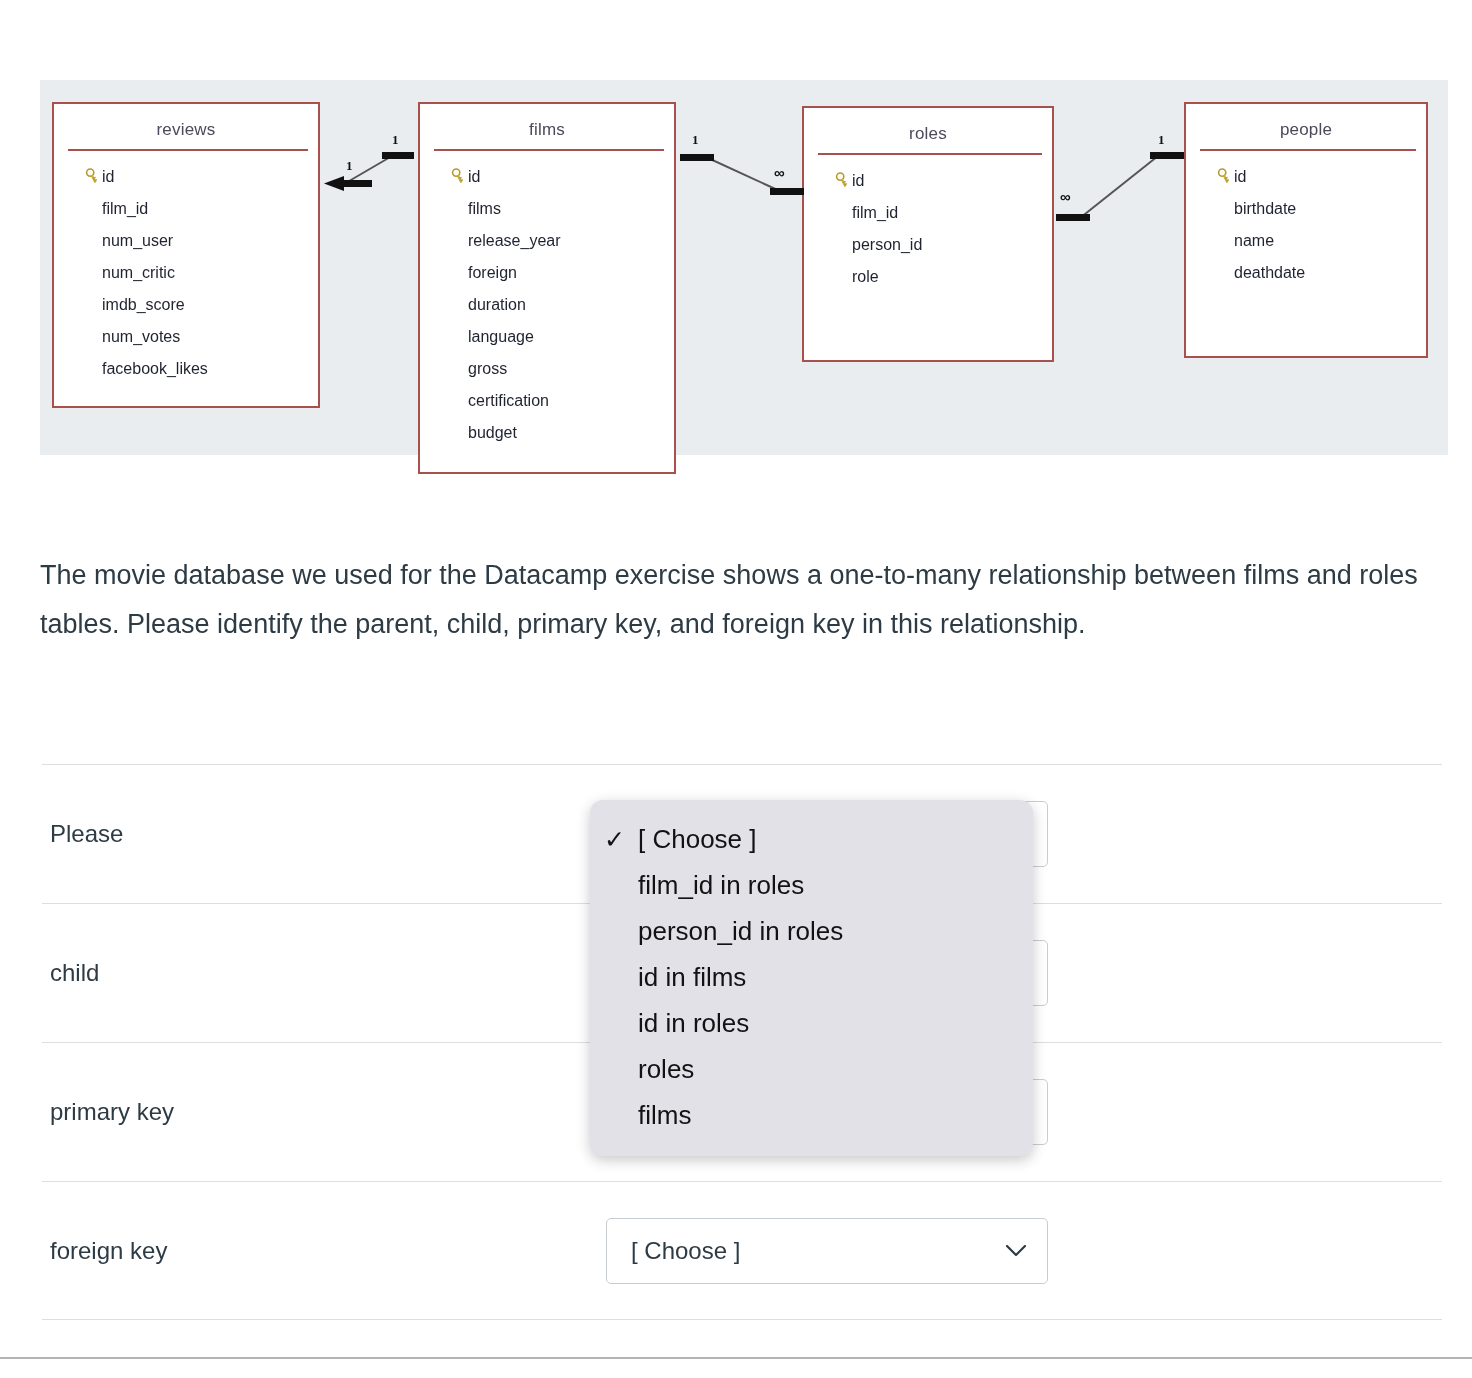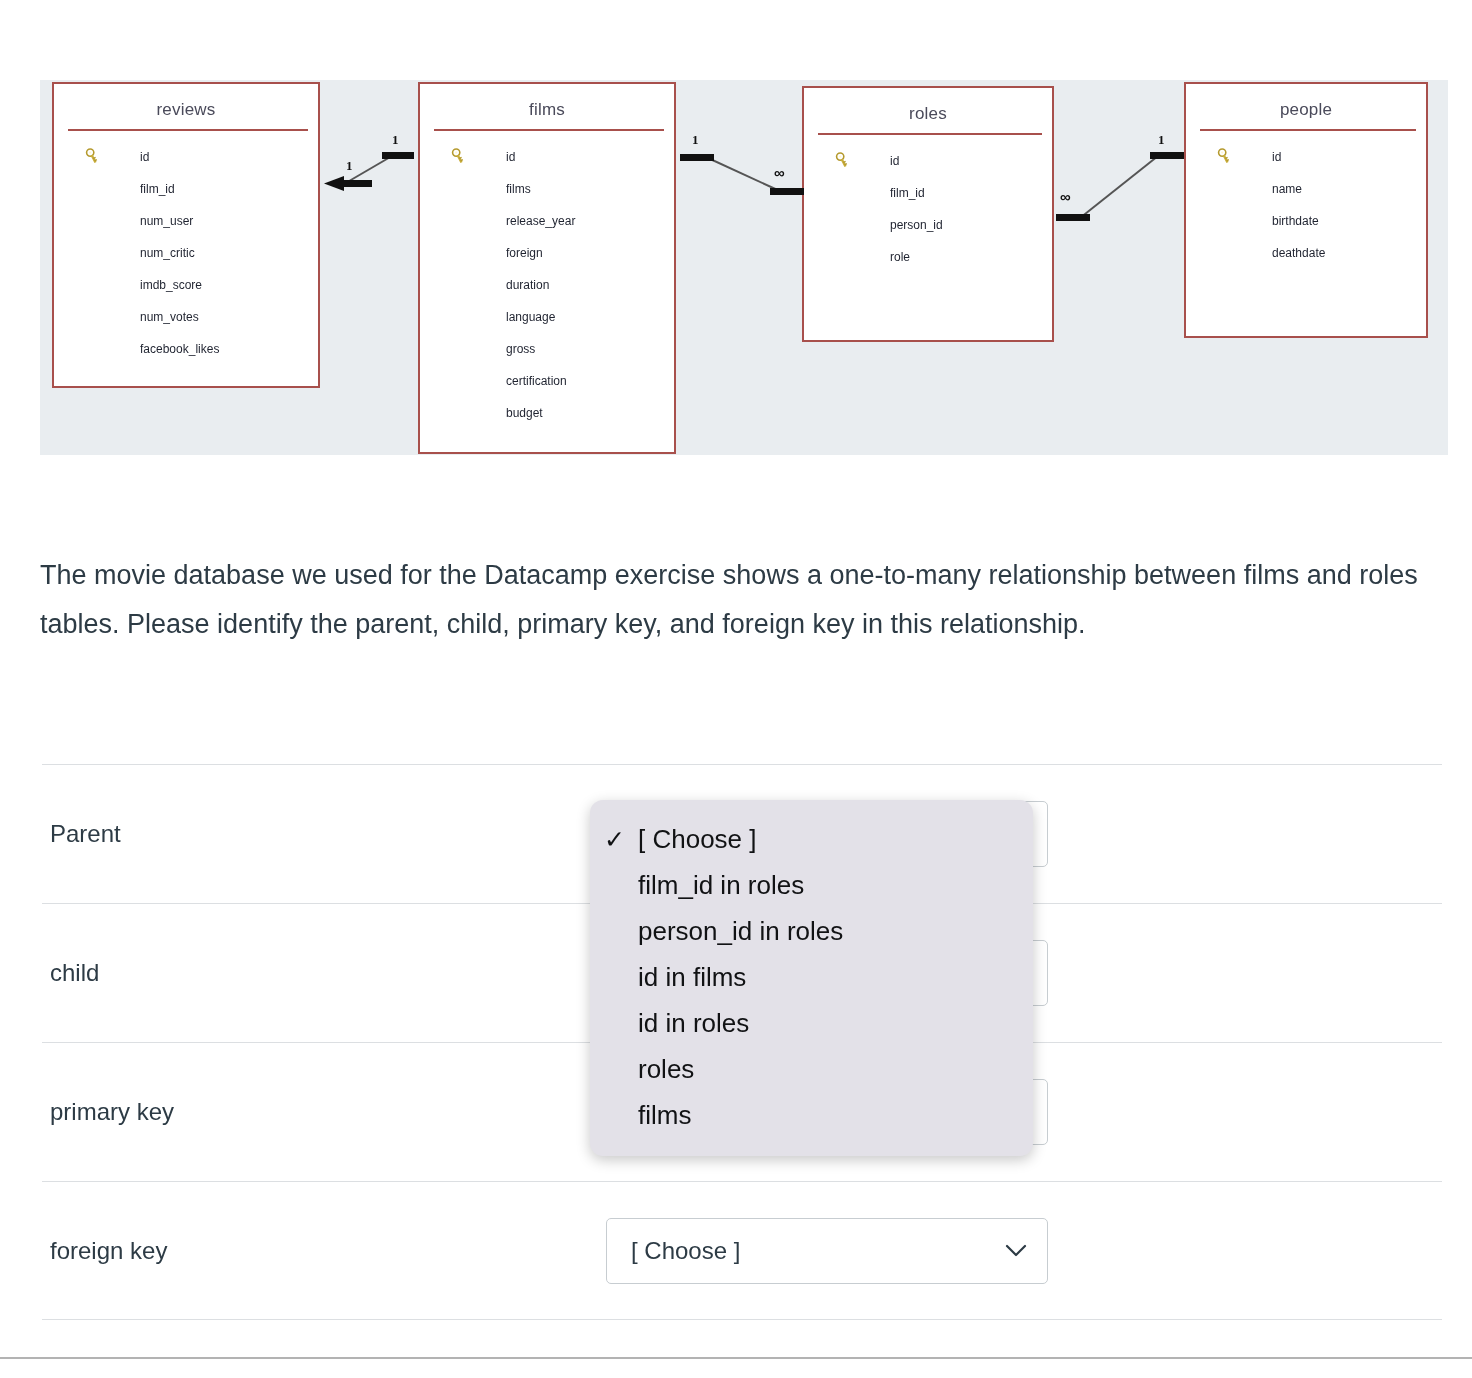--- a/index.html
+++ b/index.html
@@ -30,6 +30,7 @@
     background: #ffffff;
     border: 2px solid #a8504c;
     box-sizing: border-box;
+    margin-top: 20px;
   }
   .er-title {
     text-align: center;

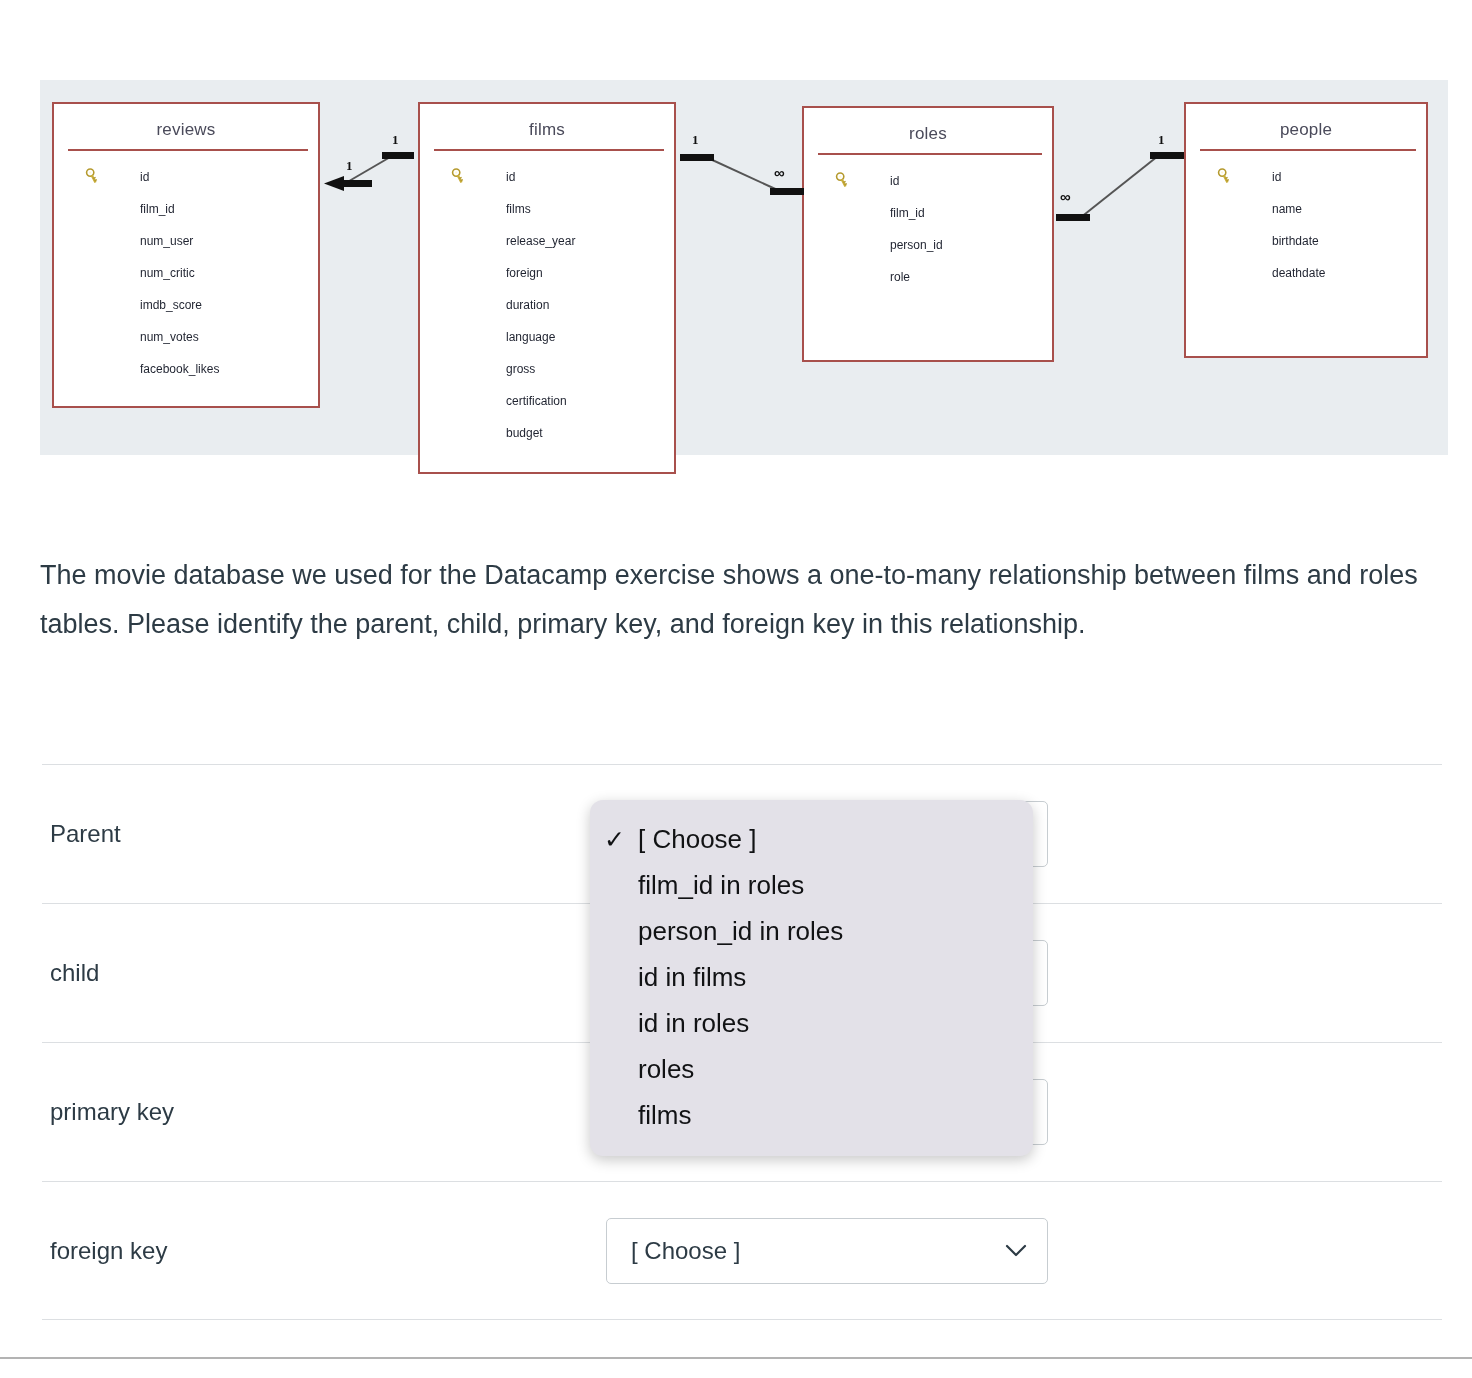--- a/index.html
+++ b/index.html
@@ -49,10 +49,10 @@
     padding-top: 10px;
   }
   .er-field {
-    font-size: 12px;
+    font-size: 16px;
     color: #1f2330;
     line-height: 32px;
-    padding-left: 86px;
+    padding-left: 48px;
     position: relative;
     white-space: nowrap;
   }

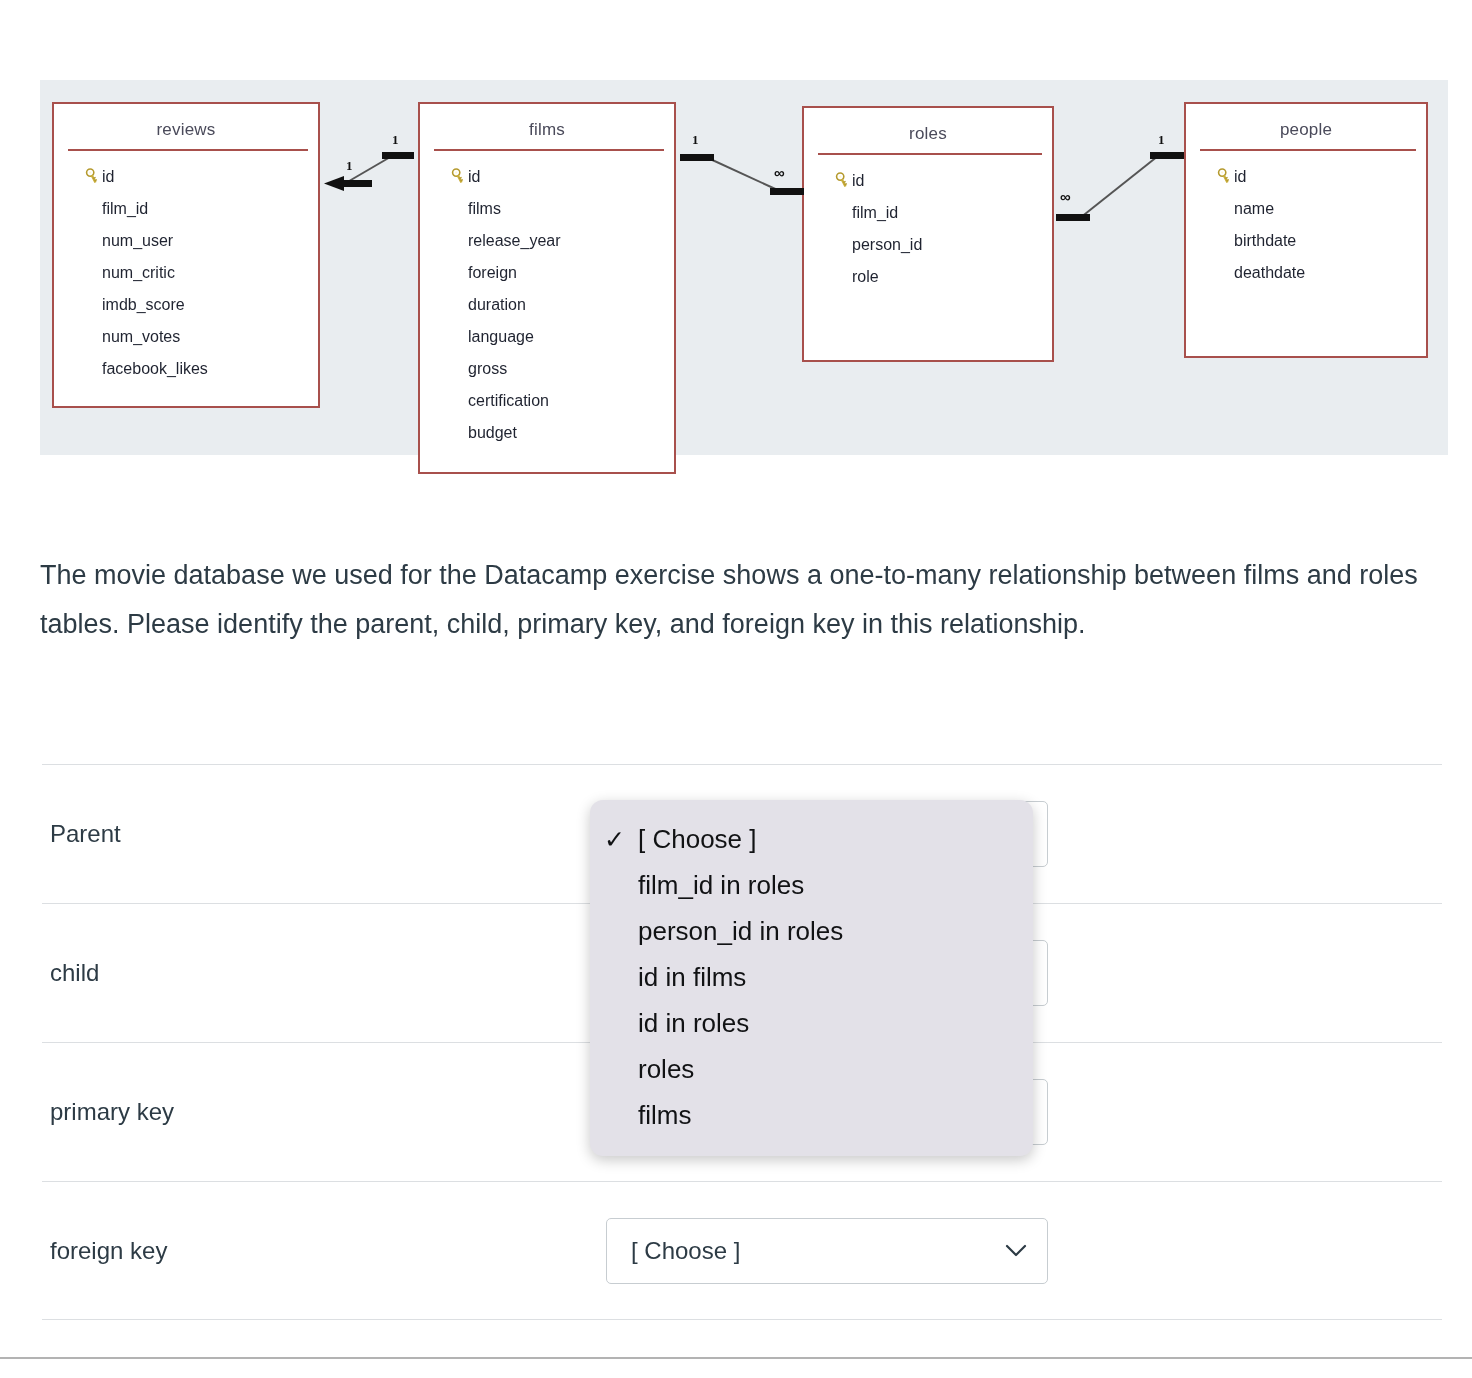--- a/index.html
+++ b/index.html
@@ -272,8 +272,8 @@
         </svg>
         <span>id</span>
       </div>
+      <div class="er-field"><span>birthdate</span></div>
       <div class="er-field"><span>name</span></div>
-      <div class="er-field"><span>birthdate</span></div>
       <div class="er-field"><span>deathdate</span></div>
     </div>
   </div>

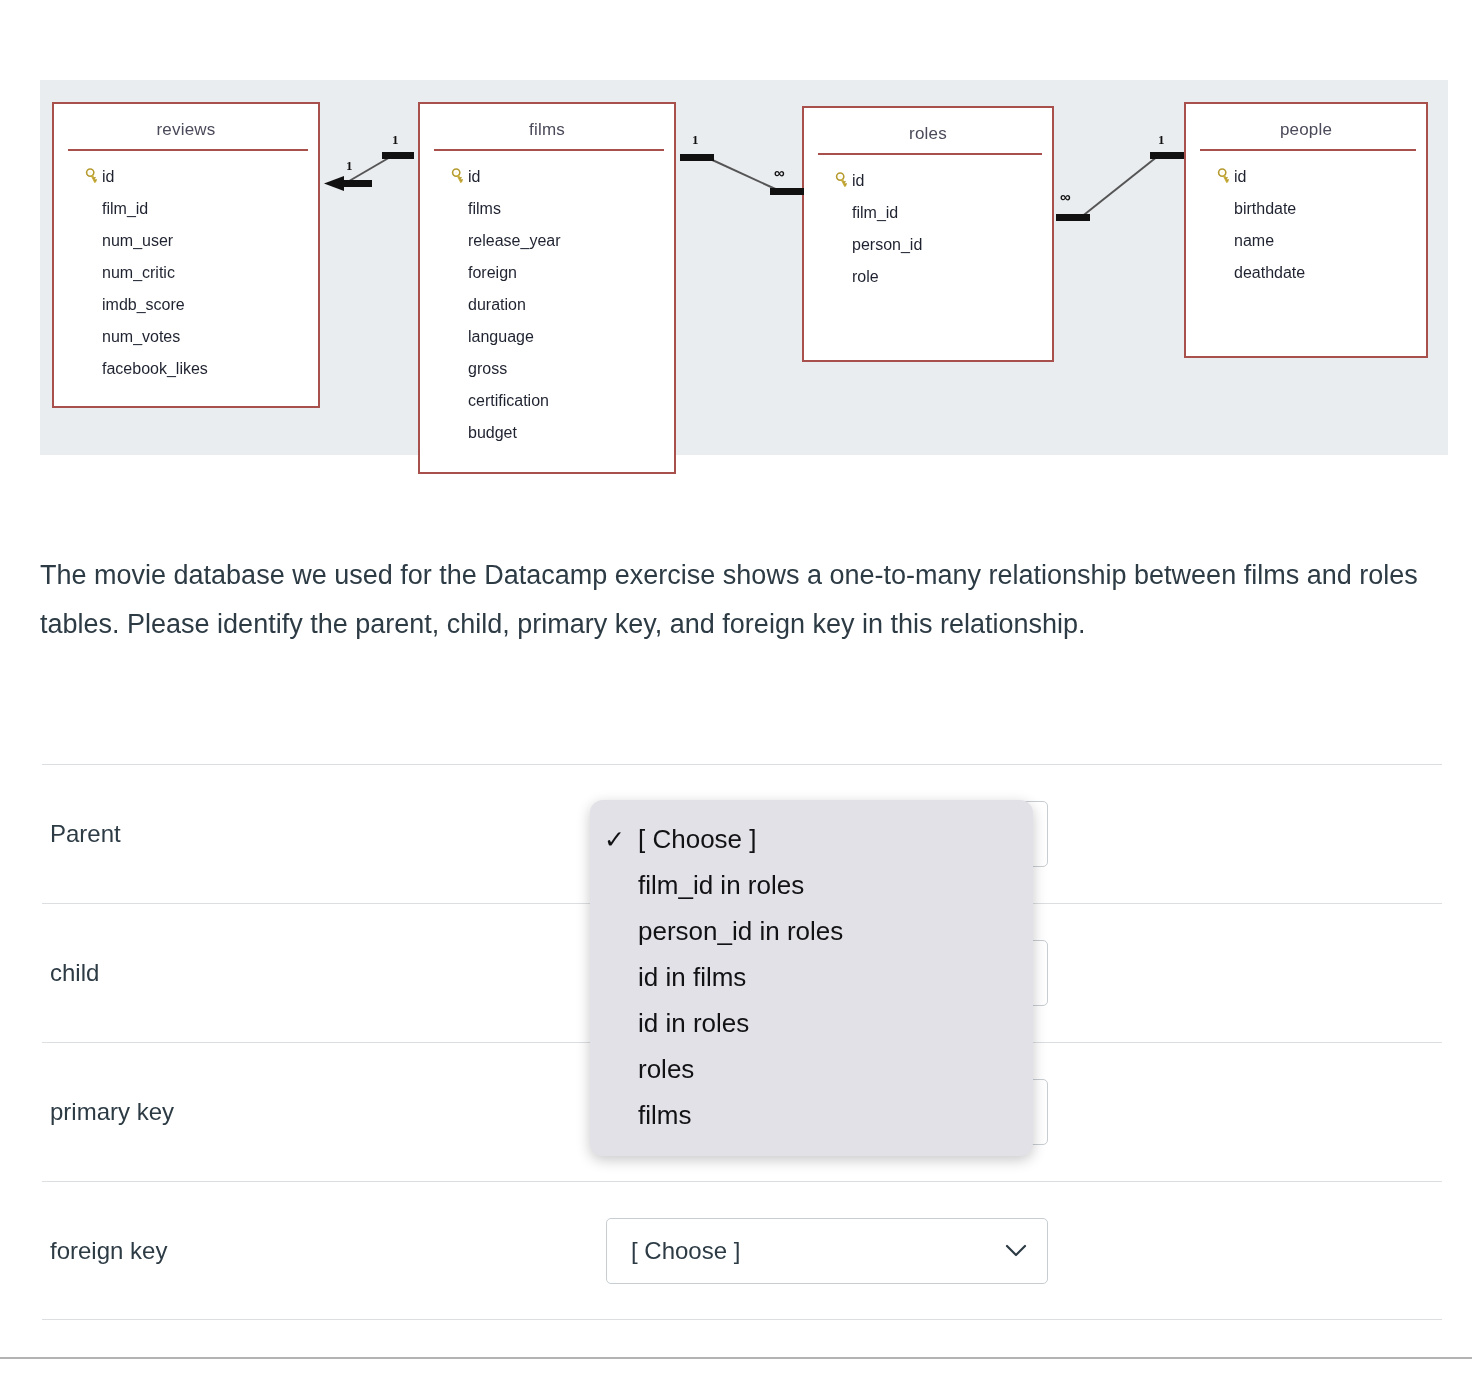--- a/index.html
+++ b/index.html
@@ -316,7 +316,7 @@
 <div class="form-area">
 
   <div class="form-row">
-    <div class="row-label">Parent</div>
+    <div class="row-label">Please</div>
     <div class="select-box">
       <span class="select-value">[ Choose ]</span>
       <svg class="chevron" viewBox="0 0 22 14">

